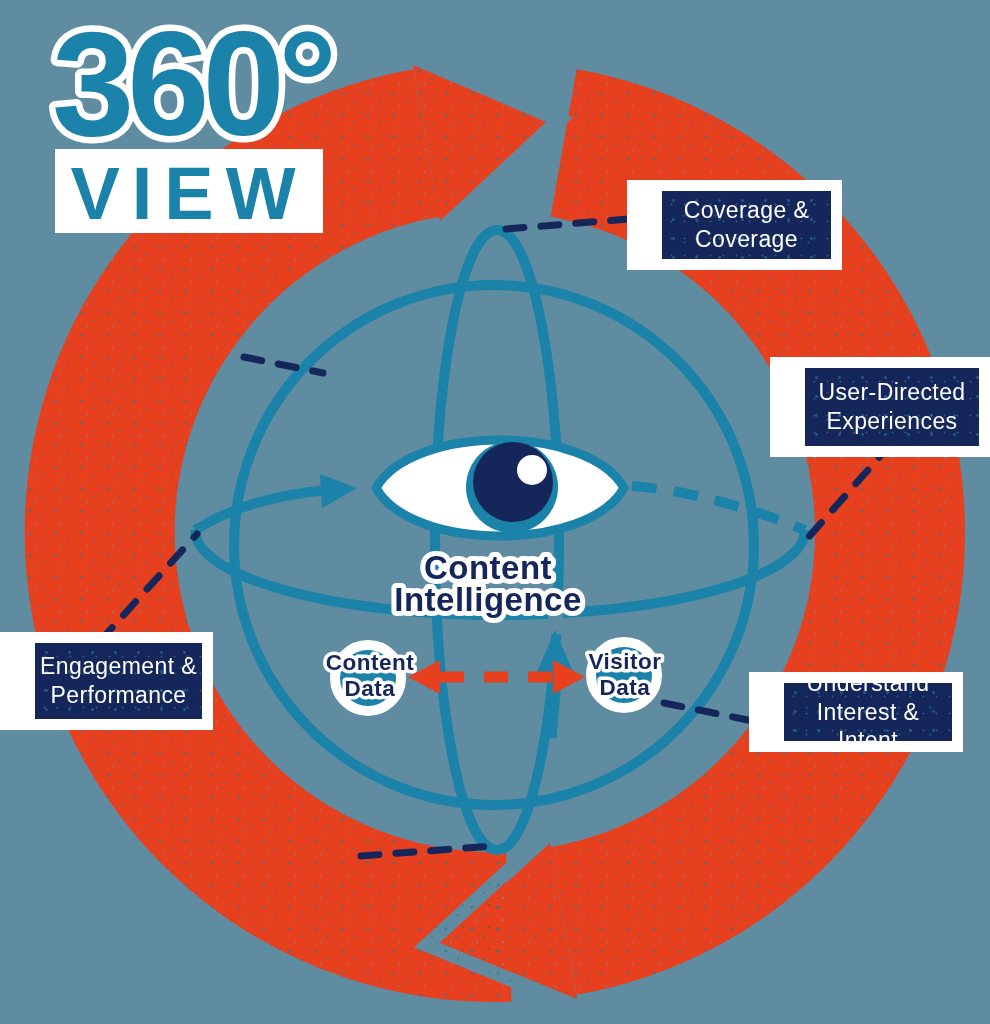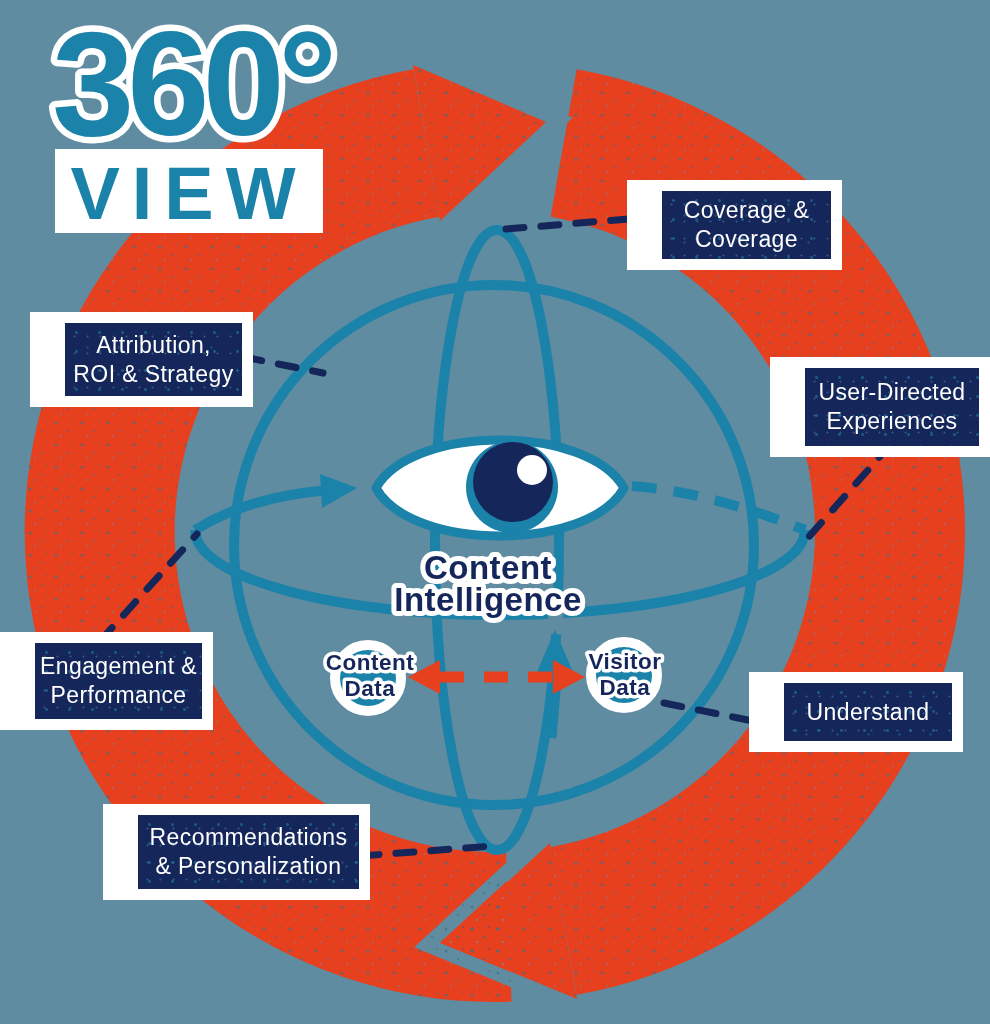--- a/index.html
+++ b/index.html
@@ -137,12 +137,6 @@
     </div>
   </div>
 
-  <div class="label-box" style="left:30px;top:312px;width:223px;height:95px">
-    <div class="label-box-inner">
-      <span>Attribution,</span>
-      <span>ROI &amp; Strategy</span>
-    </div>
-  </div>
 
   <div class="label-box" style="left:0px;top:632px;width:213px;height:98px">
     <div class="label-box-inner">

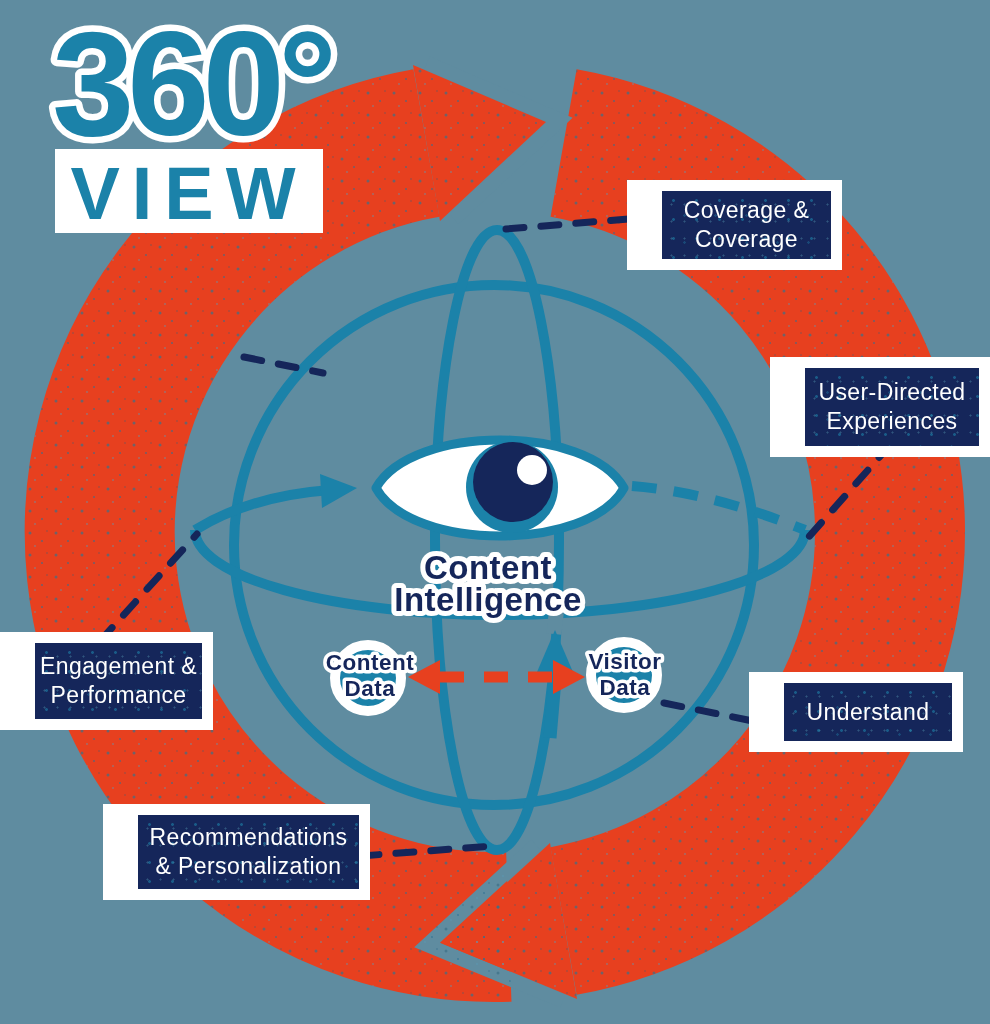--- a/index.html
+++ b/index.html
@@ -155,6 +155,7 @@
   <div class="label-box" style="left:749px;top:672px;width:214px;height:80px">
     <div class="label-box-inner">
       <span>Understand</span>
+      <span>Interest &amp; Intent</span>
     </div>
   </div>
 

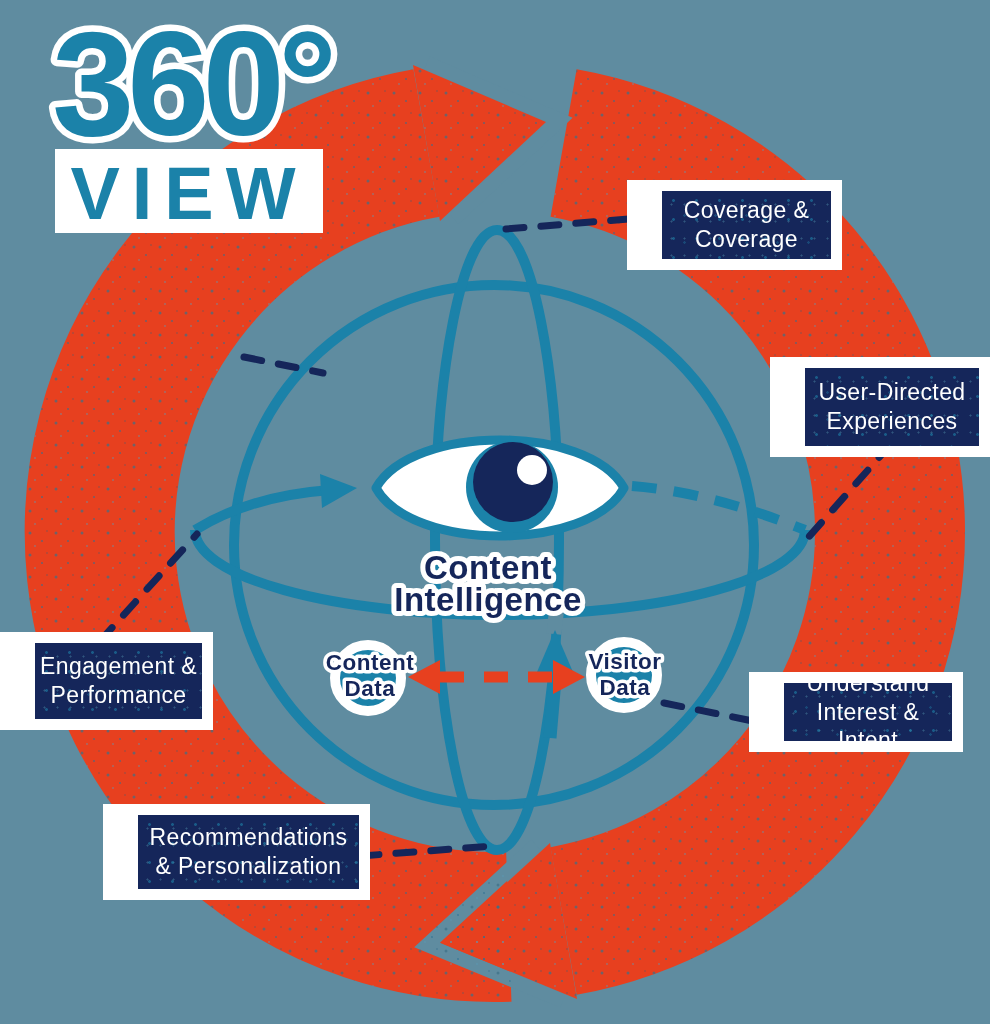--- a/index.html
+++ b/index.html
@@ -159,12 +159,6 @@
     </div>
   </div>
 
-  <div class="label-box" style="left:103px;top:804px;width:267px;height:96px">
-    <div class="label-box-inner">
-      <span>Recommendations</span>
-      <span>&amp; Personalization</span>
-    </div>
-  </div>
 
 </div>
 

